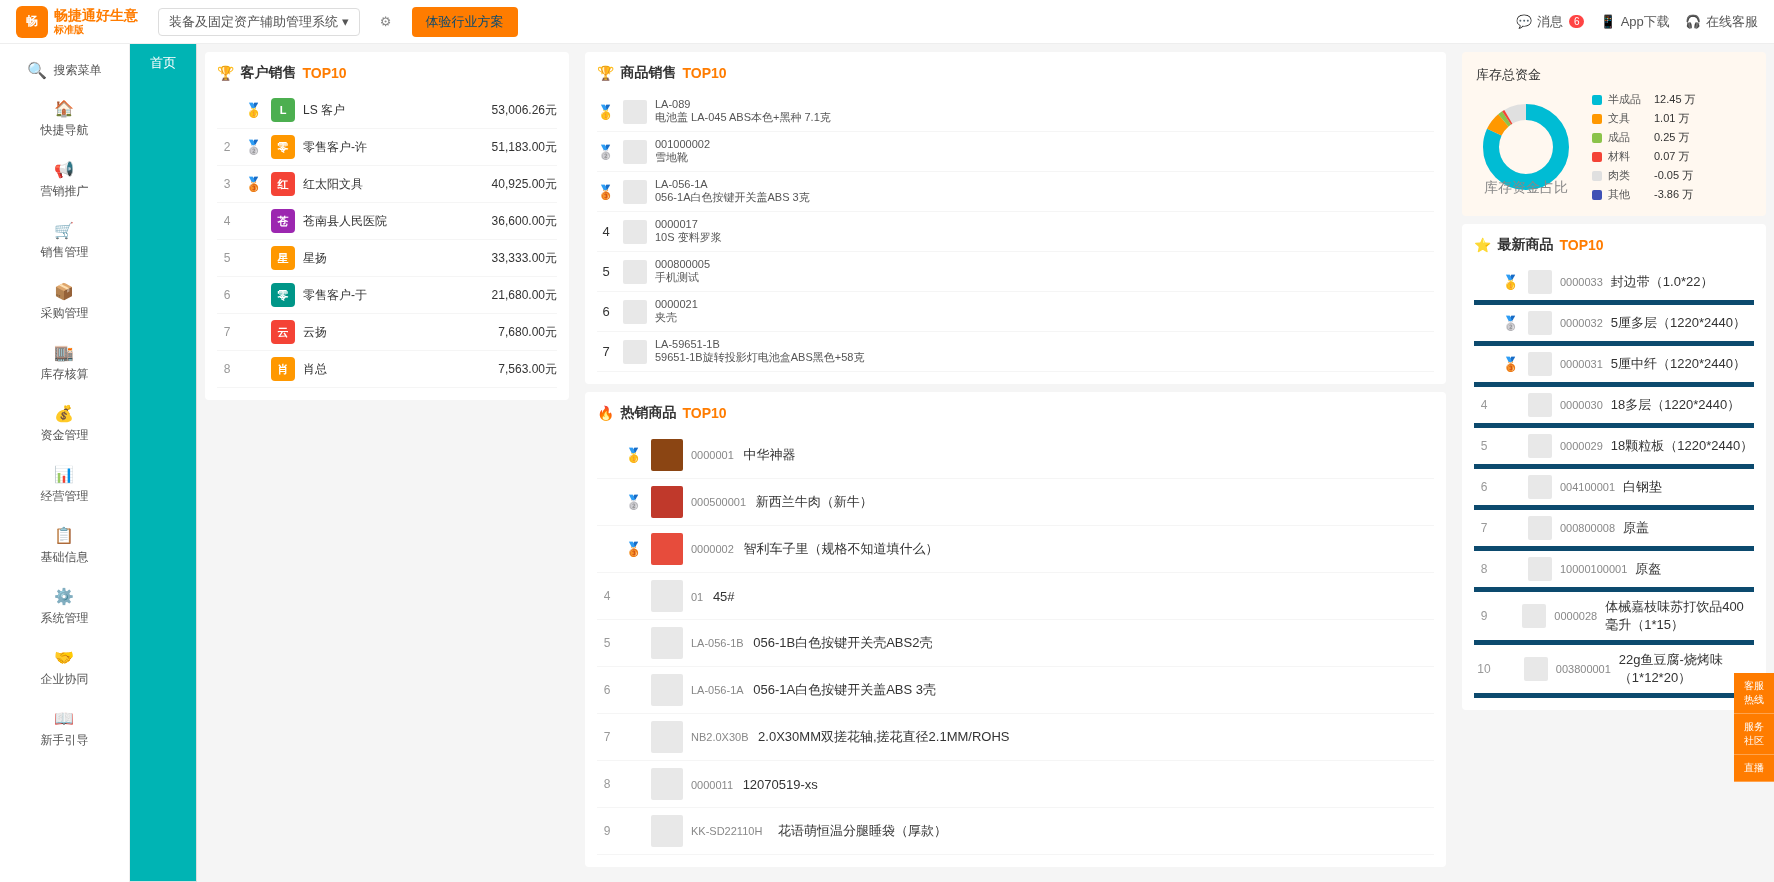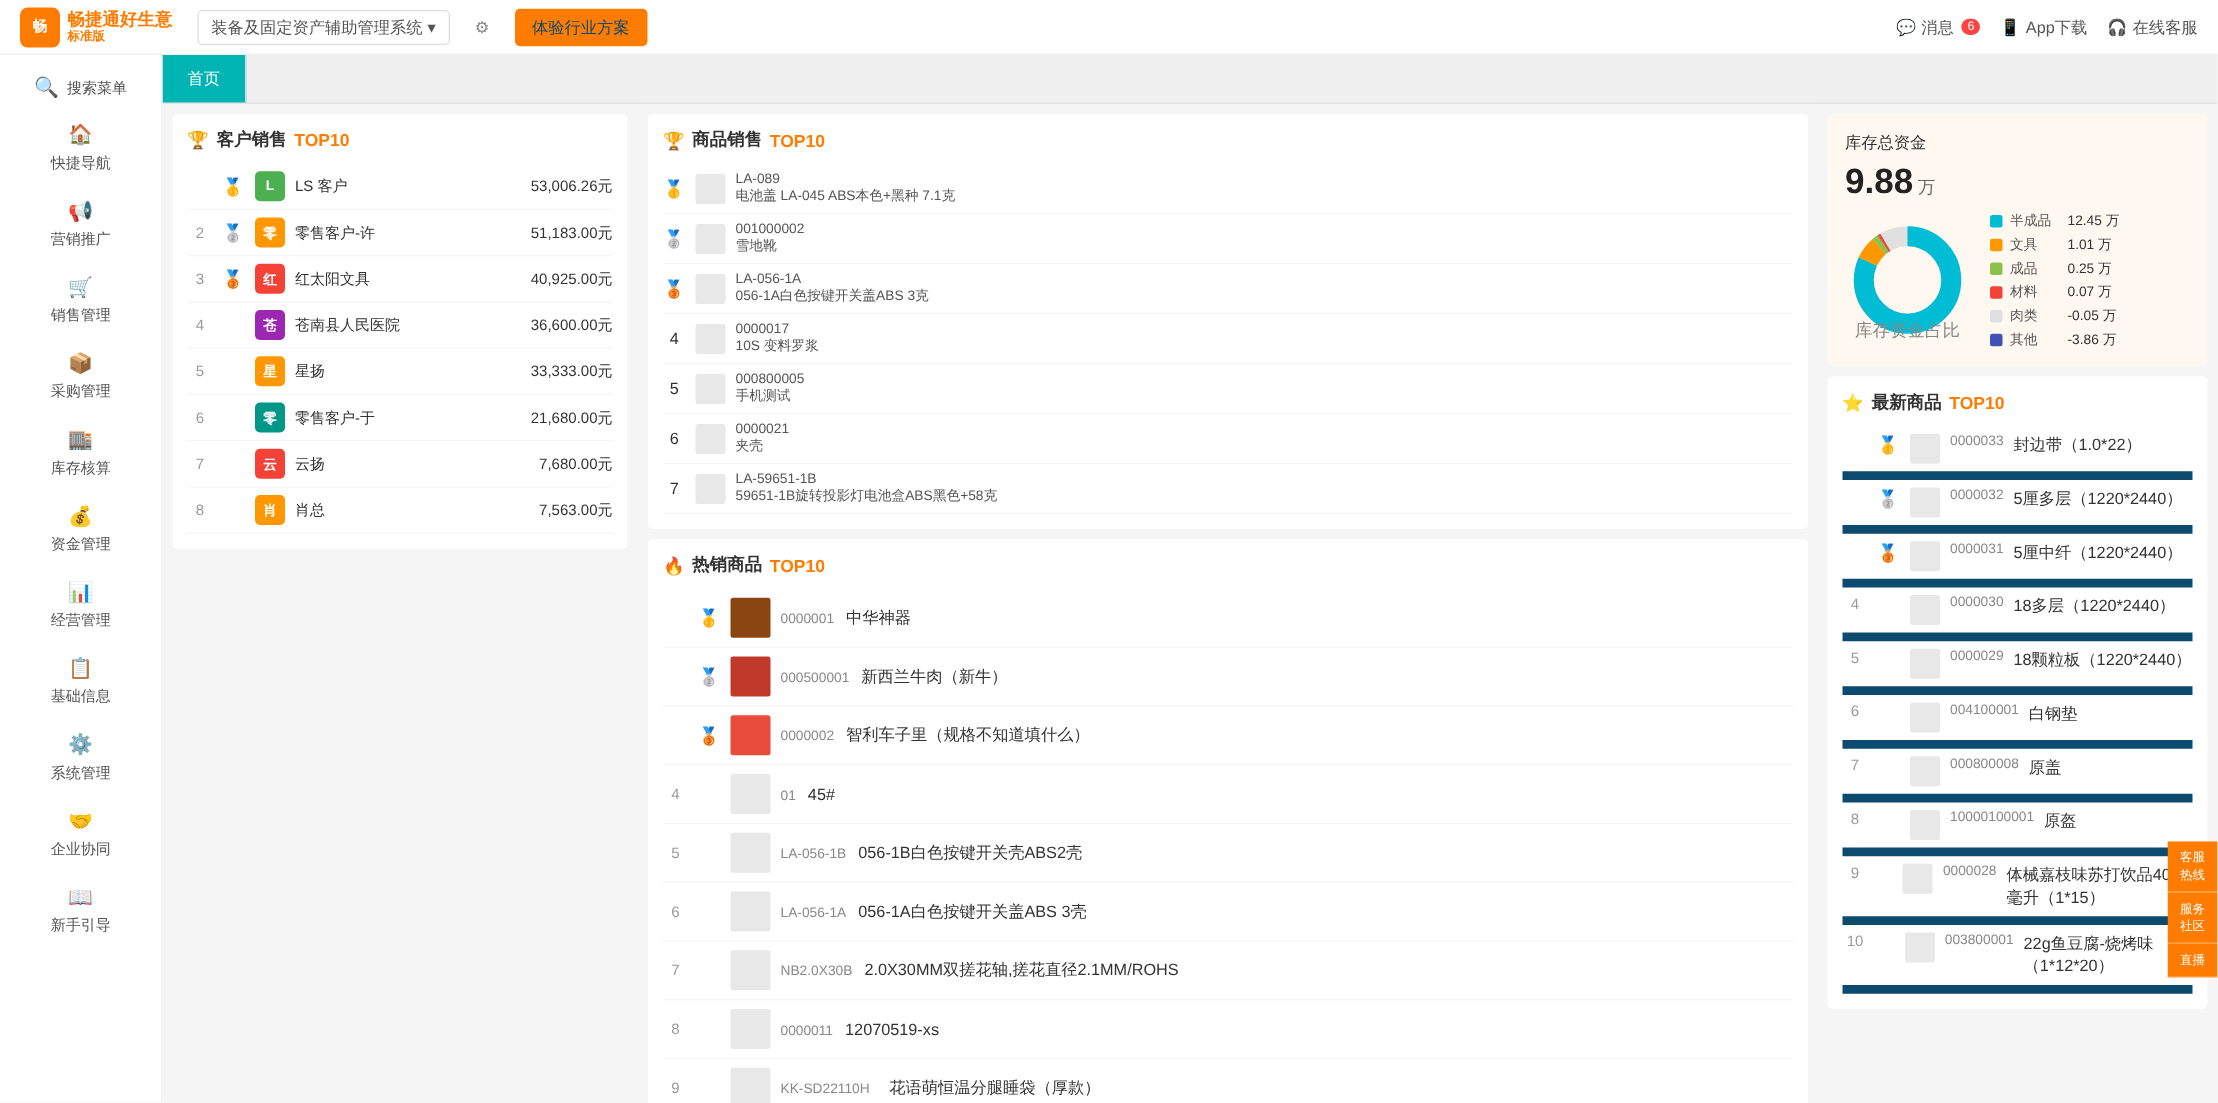--- a/index.html
+++ b/index.html
@@ -41,7 +41,7 @@
     .sidebar-icon { width: 20px; height: 20px; display: flex; align-items: center; justify-content: center; font-size: 16px; }
 
     
-    .main { flex: 1; display: flex; flex-direction: column; overflow: hidden; }
+    .main { flex: 1; display: flex; flex-direction: row; overflow: hidden; }
 
     .page-tabs { display: flex; background: #f0f0f0; border-bottom: 1px solid #ddd; }
     .page-tab { padding: 10px 20px; cursor: pointer; font-size: 13px; color: #555; border-right: 1px solid #ddd; }

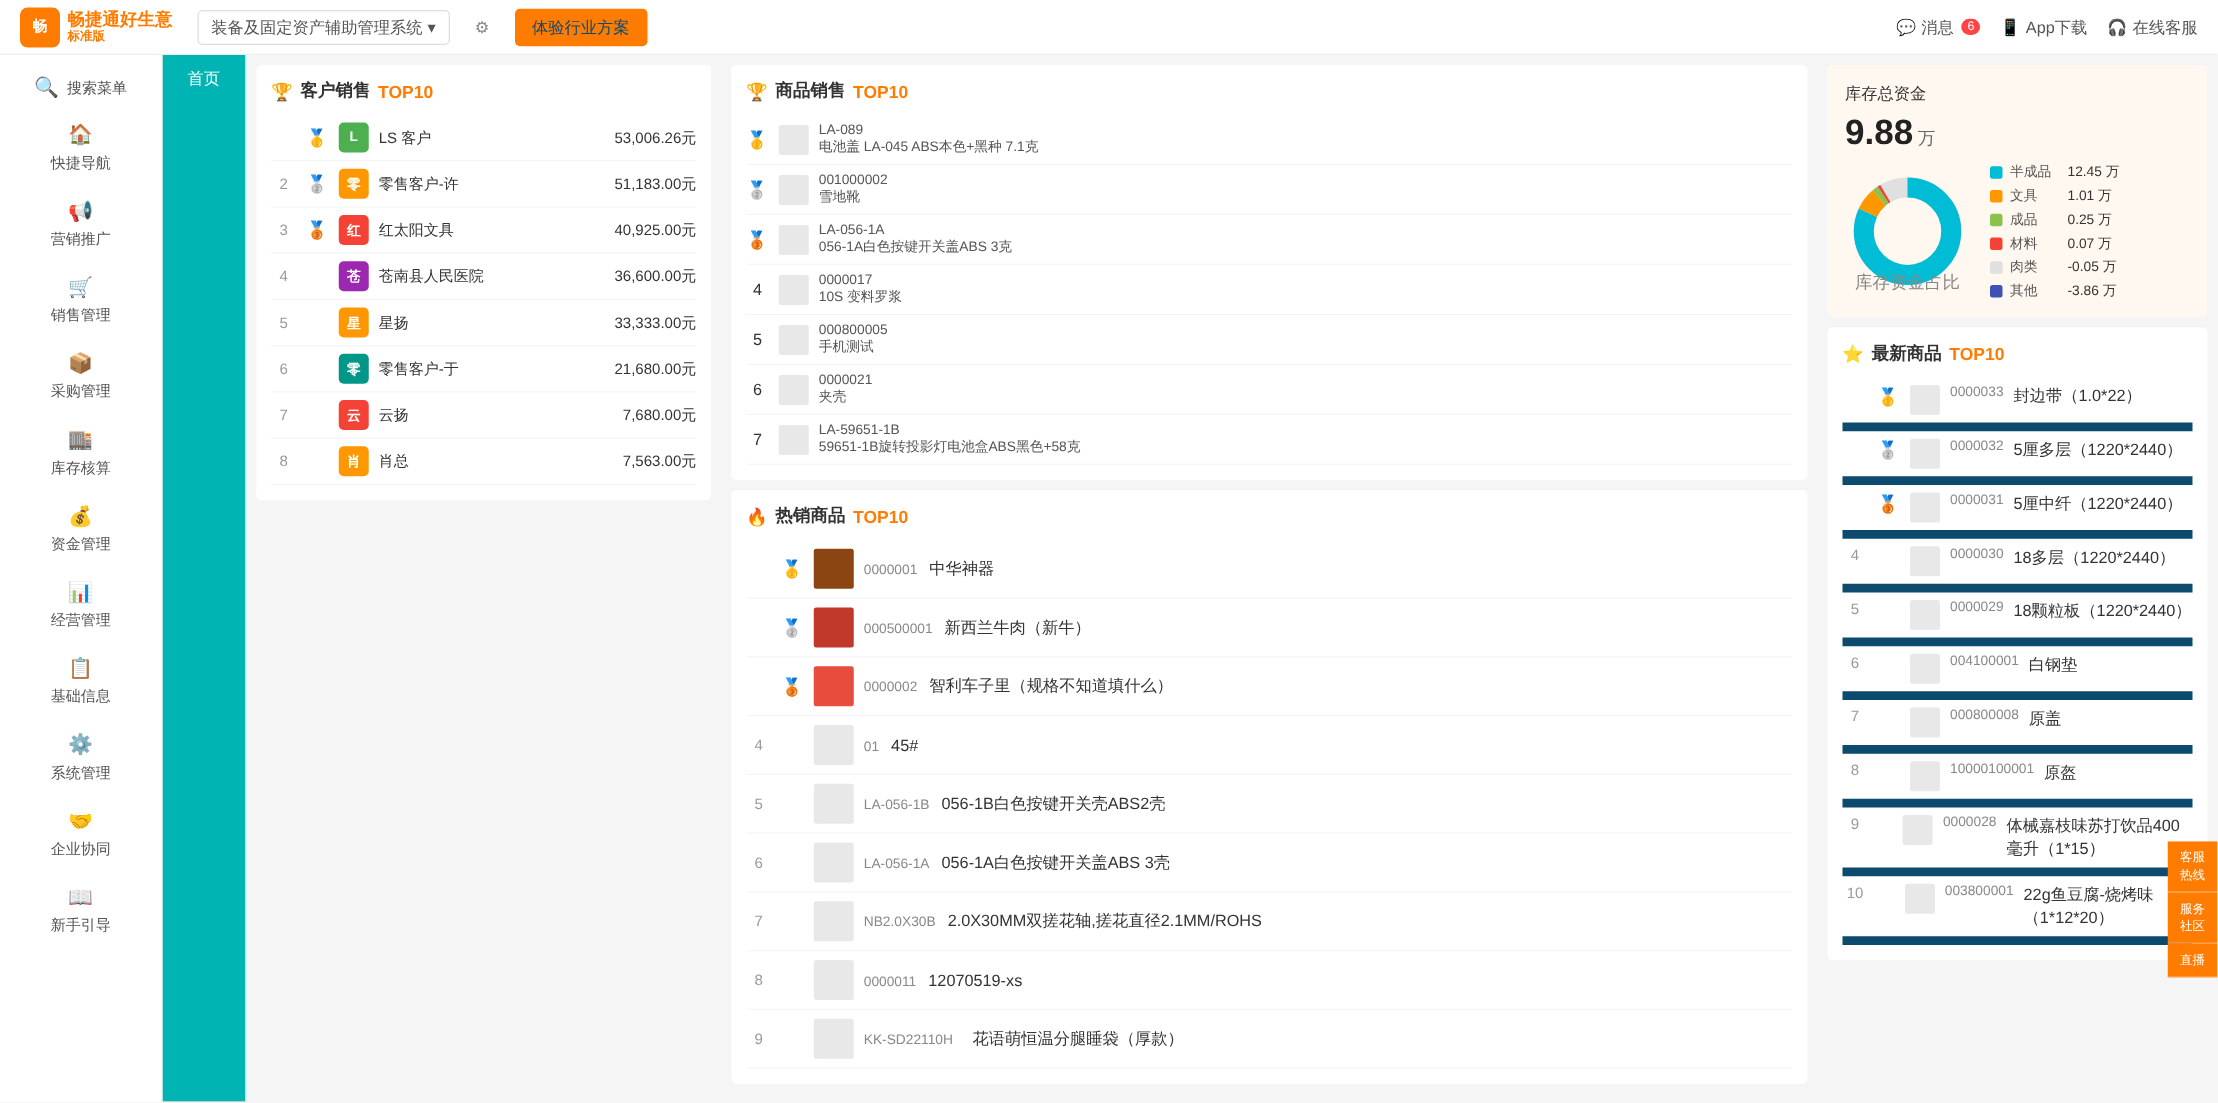--- a/index.html
+++ b/index.html
@@ -455,10 +455,6 @@
 
           <div class="inventory-card">
             <div class="inventory-title">库存总资金</div>
-            <div>
-              <span class="inventory-amount">9.88</span>
-              <span class="inventory-unit"> 万</span>
-            </div>
             <div class="chart-container">
 
               <div class="donut-wrapper">

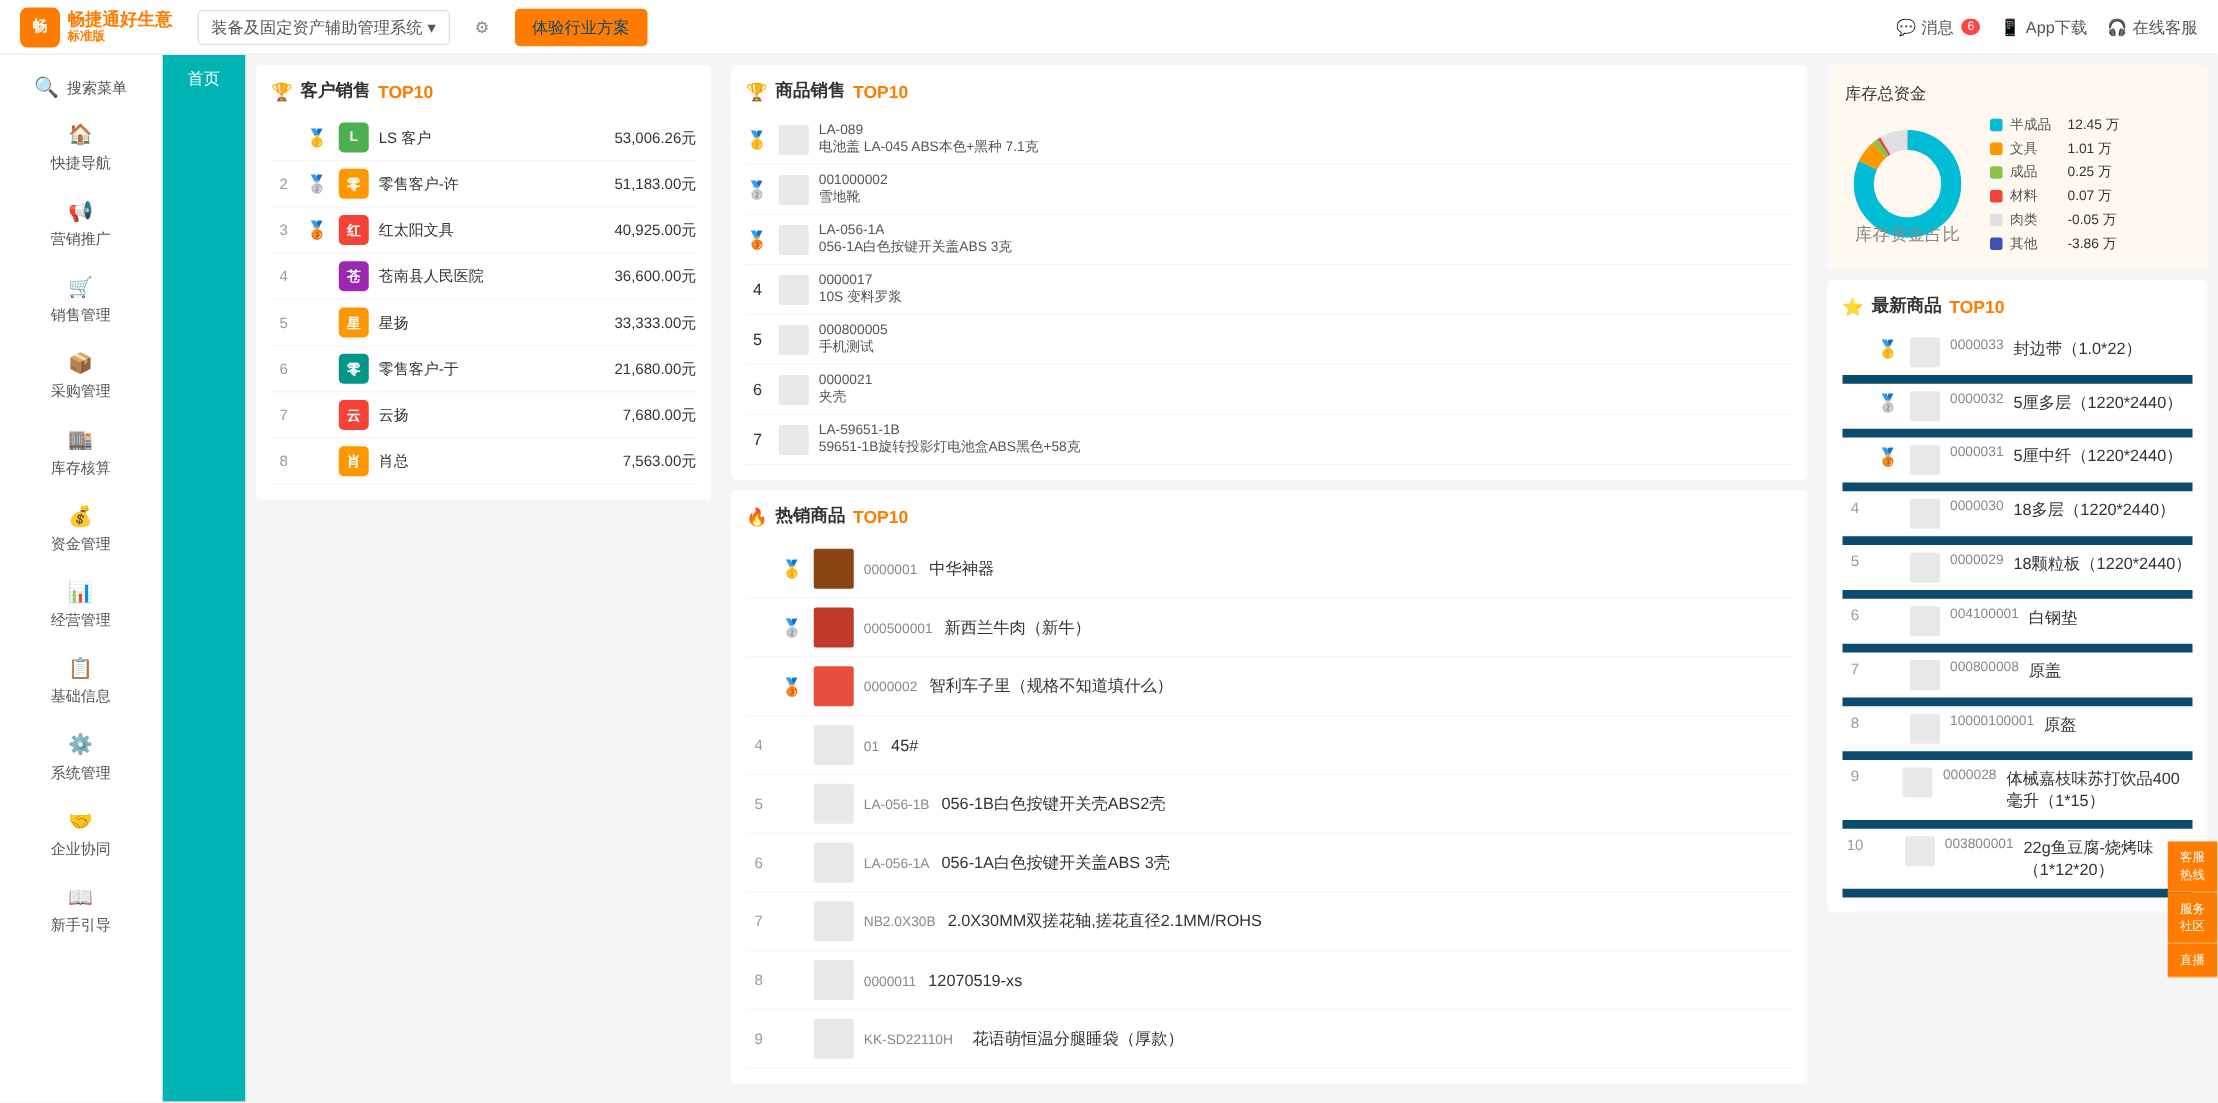--- a/index.html
+++ b/index.html
@@ -91,7 +91,7 @@
     .hot-product-img { width: 32px; height: 32px; background: #e8e8e8; border-radius: 2px; flex-shrink: 0; overflow: hidden; display: flex; align-items: center; justify-content: center; }
     .hot-placeholder { width: 32px; height: 32px; background: #e8e8e8; border-radius: 2px; flex-shrink: 0; }
 
-    .latest-item { display: flex; padding: 6px 0; border-bottom: 7px solid #0c4a6e; gap: 8px; }
+    .latest-item { display: flex; align-items: center; padding: 6px 0; border-bottom: 5px solid #0c4a6e; gap: 8px; }
     .latest-rank { width: 20px; text-align: center; font-size: 12px; color: #999; flex-shrink: 0; }
     .latest-img { width: 24px; height: 24px; background: #e8e8e8; border-radius: 2px; flex-shrink: 0; }
 

